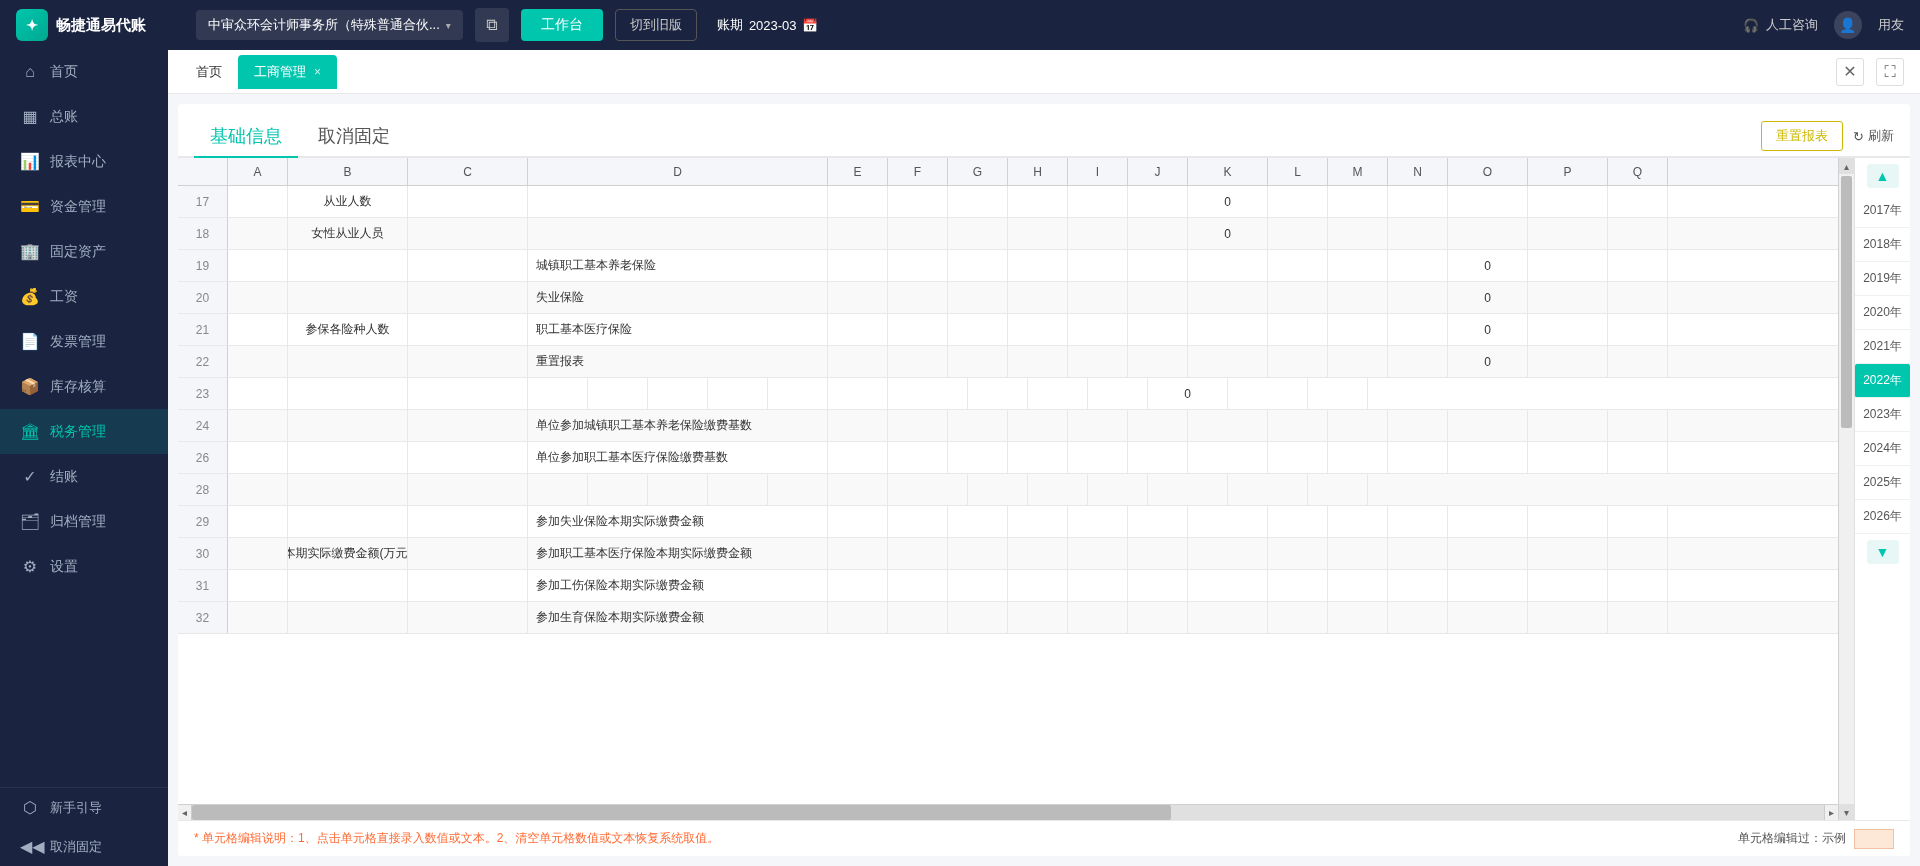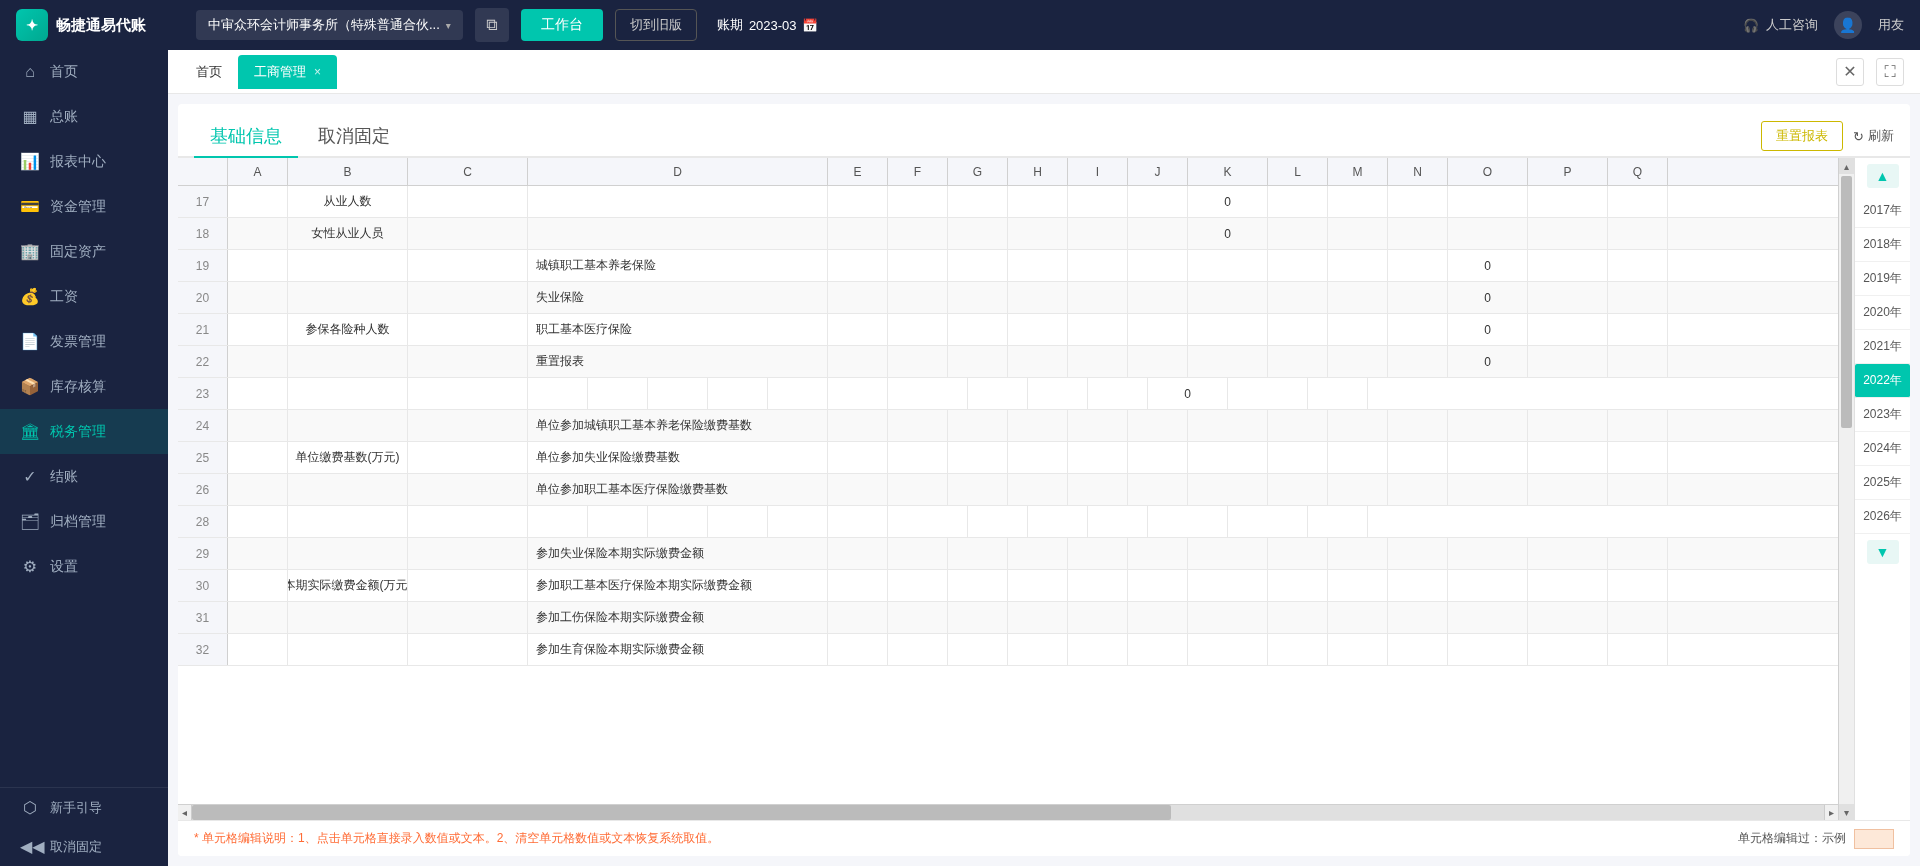--- a/index.html
+++ b/index.html
@@ -409,26 +409,6 @@
             <div class="cell" style="width:60px;min-width:60px;"></div>
           </div>
 
-          <div class="data-row">
-            <div class="row-num">25</div>
-            <div class="cell" style="width:60px;min-width:60px;"></div>
-            <div class="cell center" style="width:120px;min-width:120px;">单位缴费基数(万元)</div>
-            <div class="cell" style="width:120px;min-width:120px;"></div>
-            <div class="cell" style="width:300px;min-width:300px;">单位参加失业保险缴费基数</div>
-            <div class="cell" style="width:60px;min-width:60px;"></div>
-            <div class="cell" style="width:60px;min-width:60px;"></div>
-            <div class="cell" style="width:60px;min-width:60px;"></div>
-            <div class="cell" style="width:60px;min-width:60px;"></div>
-            <div class="cell" style="width:60px;min-width:60px;"></div>
-            <div class="cell" style="width:60px;min-width:60px;"></div>
-            <div class="cell" style="width:80px;min-width:80px;"></div>
-            <div class="cell" style="width:60px;min-width:60px;"></div>
-            <div class="cell" style="width:60px;min-width:60px;"></div>
-            <div class="cell" style="width:60px;min-width:60px;"></div>
-            <div class="cell" style="width:80px;min-width:80px;"></div>
-            <div class="cell" style="width:80px;min-width:80px;"></div>
-            <div class="cell" style="width:60px;min-width:60px;"></div>
-          </div>
 
           <div class="data-row">
             <div class="row-num">26</div>

